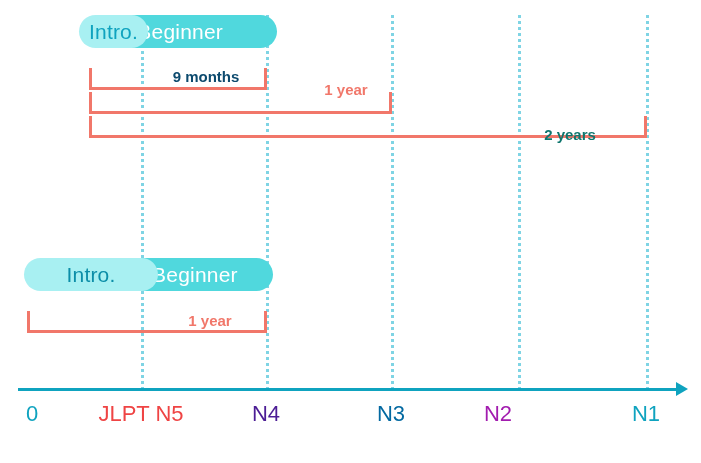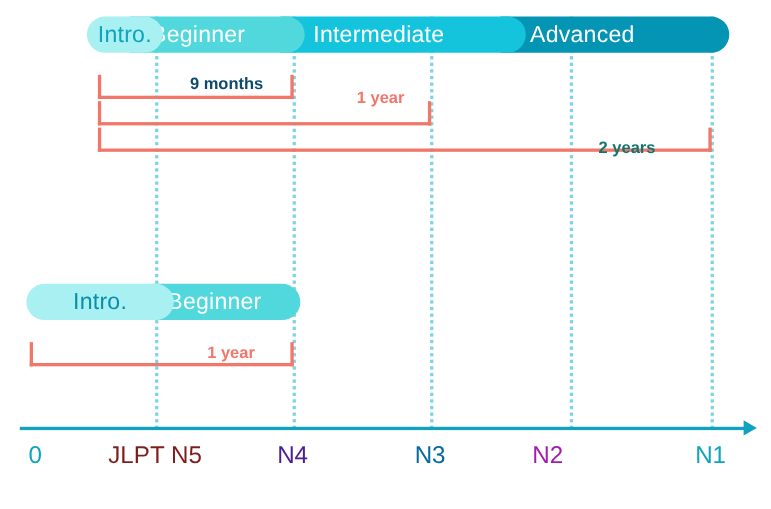--- a/index.html
+++ b/index.html
@@ -123,9 +123,6 @@
       <div class="seg advanced" style="left: 376px; width: 208px; background: rgb(4, 149, 180); color: rgb(255, 255, 255); justify-content: flex-end; padding-right: 59.2px;">
         <span style="margin-left: auto; margin-right: auto;">Advanced</span>
       </div>
-      <div class="seg intermediate" style="left: 176px; width: 223px; background: rgb(20, 196, 221); color: rgb(255, 255, 255); justify-content: flex-end; padding-right: 44.3px;">
-        <span style="margin-left: auto; margin-right: auto;">Intermediate</span>
-      </div>
       <div class="seg beginner" style="left: 39px; width: 159px; background: rgb(80, 216, 221); color: rgb(255, 255, 255); justify-content: flex-end; padding-right: 34.7px;">
         <span style="margin-left: auto; margin-right: auto;">Beginner</span>
       </div>

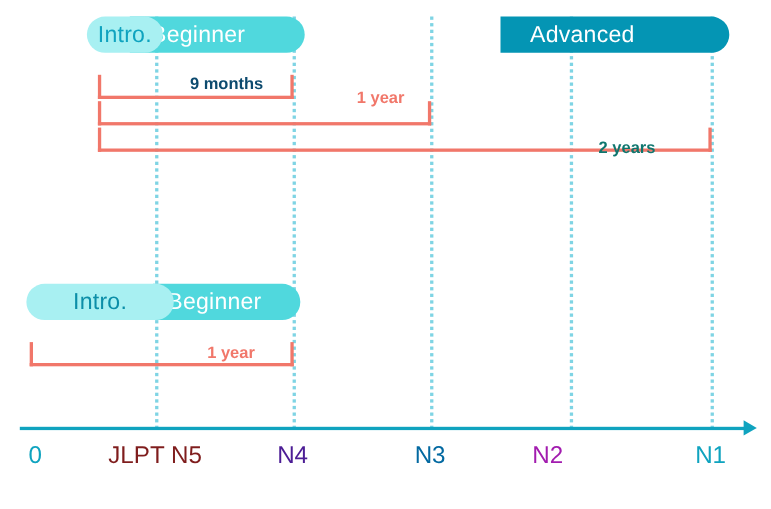--- a/index.html
+++ b/index.html
@@ -120,9 +120,6 @@
     </div>
 
   <div class="level-bar" id="track-0-bar">
-      <div class="seg advanced" style="left: 376px; width: 208px; background: rgb(4, 149, 180); color: rgb(255, 255, 255); justify-content: flex-end; padding-right: 59.2px;">
-        <span style="margin-left: auto; margin-right: auto;">Advanced</span>
-      </div>
       <div class="seg beginner" style="left: 39px; width: 159px; background: rgb(80, 216, 221); color: rgb(255, 255, 255); justify-content: flex-end; padding-right: 34.7px;">
         <span style="margin-left: auto; margin-right: auto;">Beginner</span>
       </div>

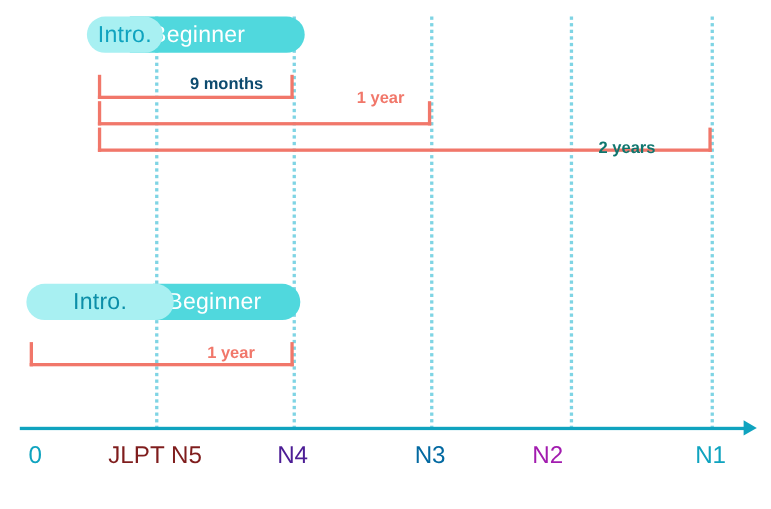--- a/index.html
+++ b/index.html
@@ -155,7 +155,7 @@
   <div class="axis-arrow"></div>
   <div id="axis-labels">
       <div class="axis-label" style="left: 32px; color: rgb(15, 163, 191);">0</div>
-      <div class="axis-label" style="left: 141px; color: #7f1d1d;">JLPT N5</div>
+      <div class="axis-label" style="left: 141px; color: #ef4444;">JLPT N5</div>
       <div class="axis-label" style="left: 266px; color: #4c1d95;">N4</div>
       <div class="axis-label" style="left: 391px; color: #0369a1;">N3</div>
       <div class="axis-label" style="left: 498px; color: #a21caf;">N2</div>

